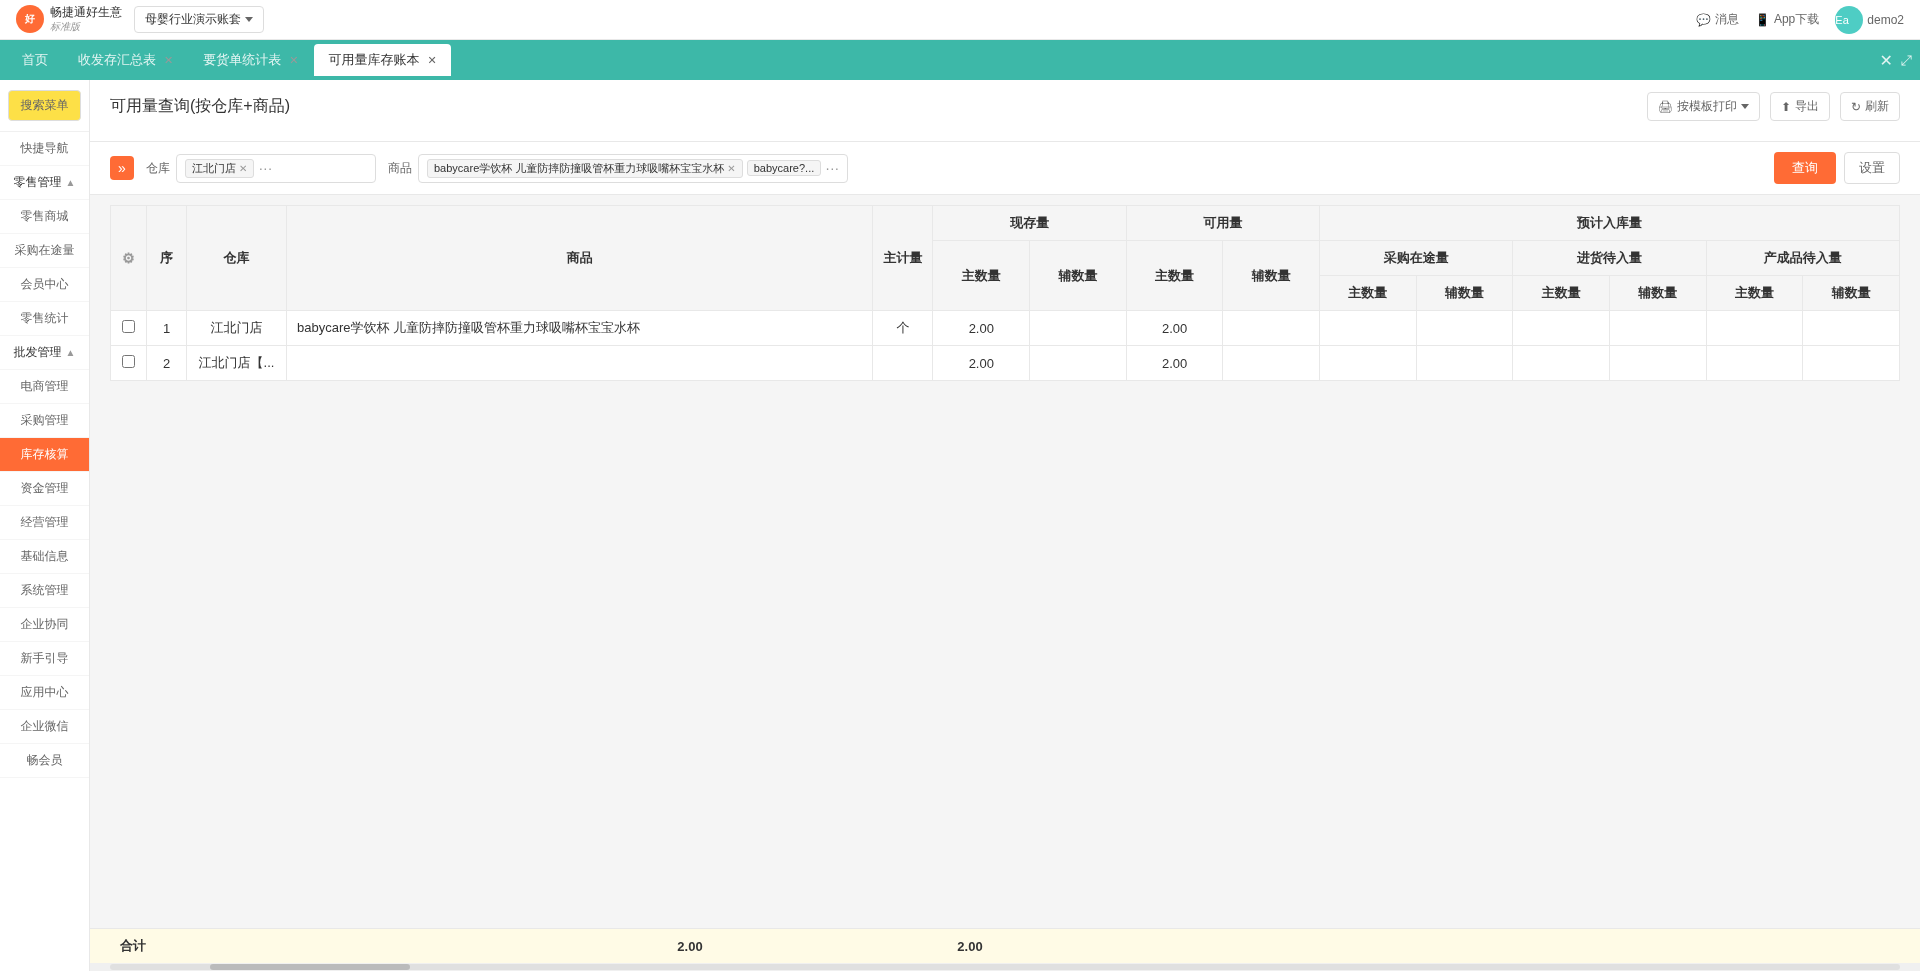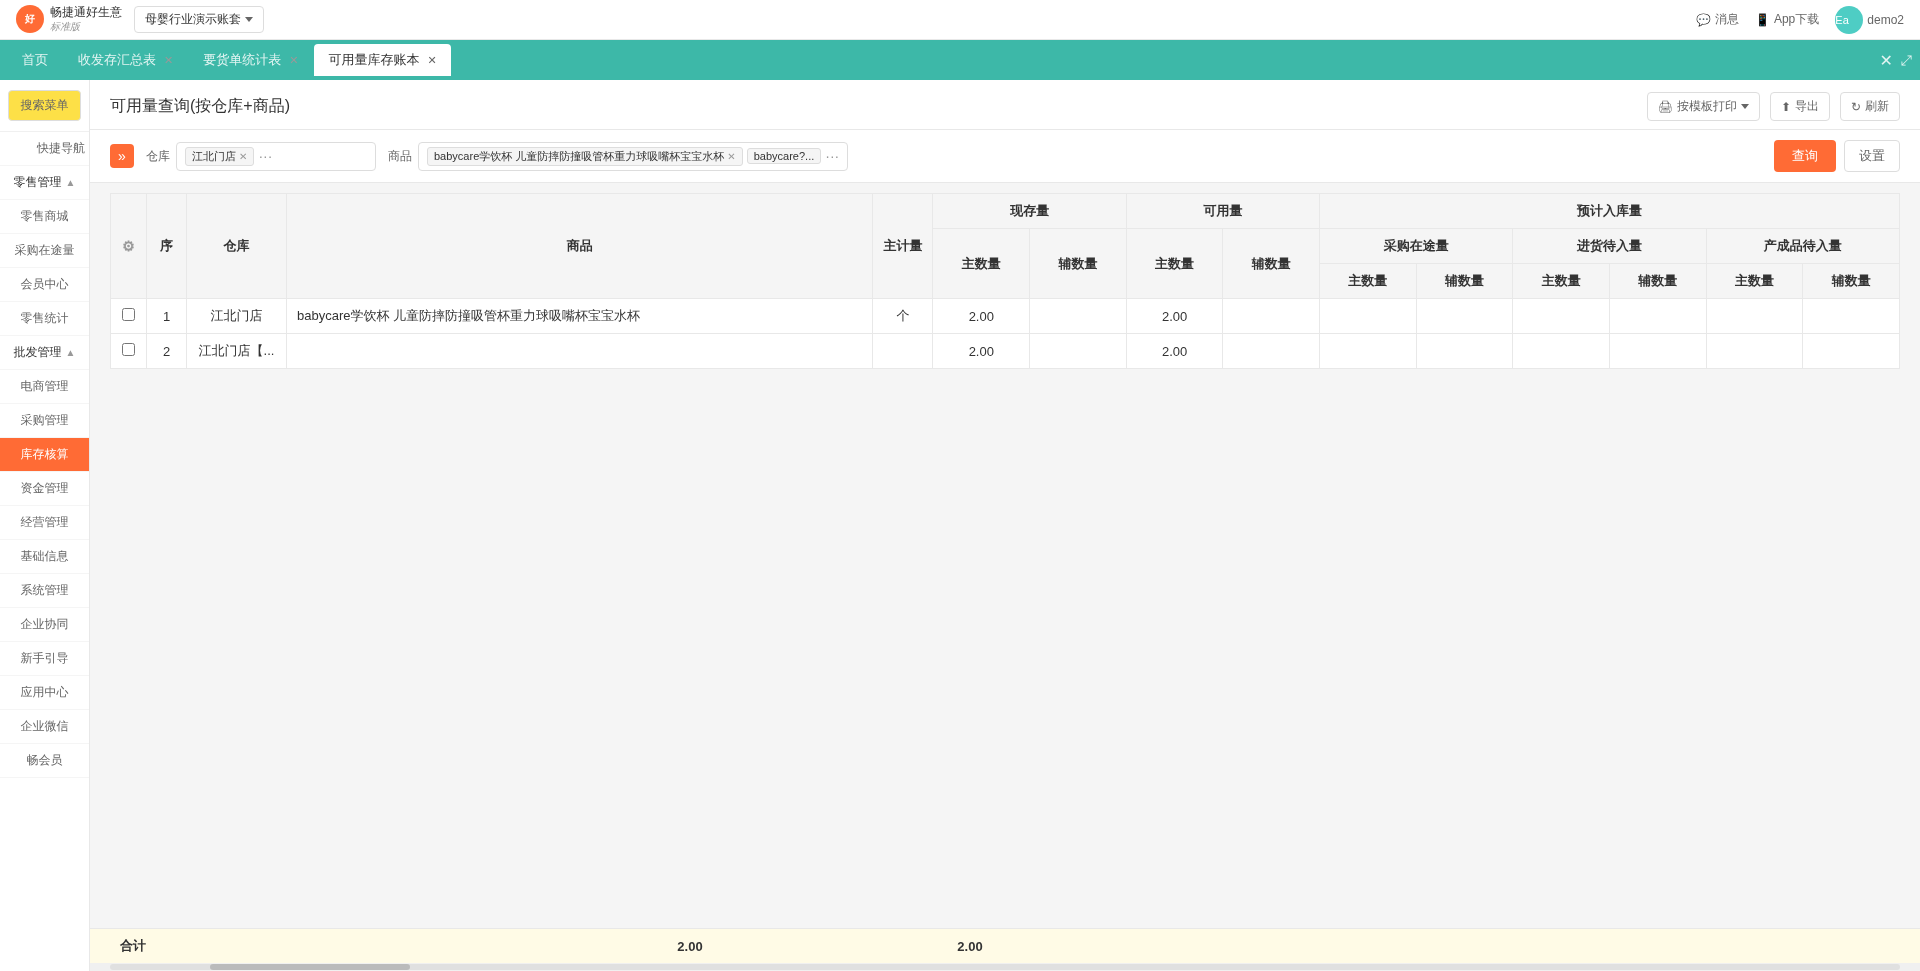--- a/index.html
+++ b/index.html
@@ -89,7 +89,7 @@
     
     .page-header {
       background: #fff;
-      padding: 12px 20px 8px;
+      padding: 12px 20px 20px;
       display: flex;
       align-items: center;
       justify-content: space-between;

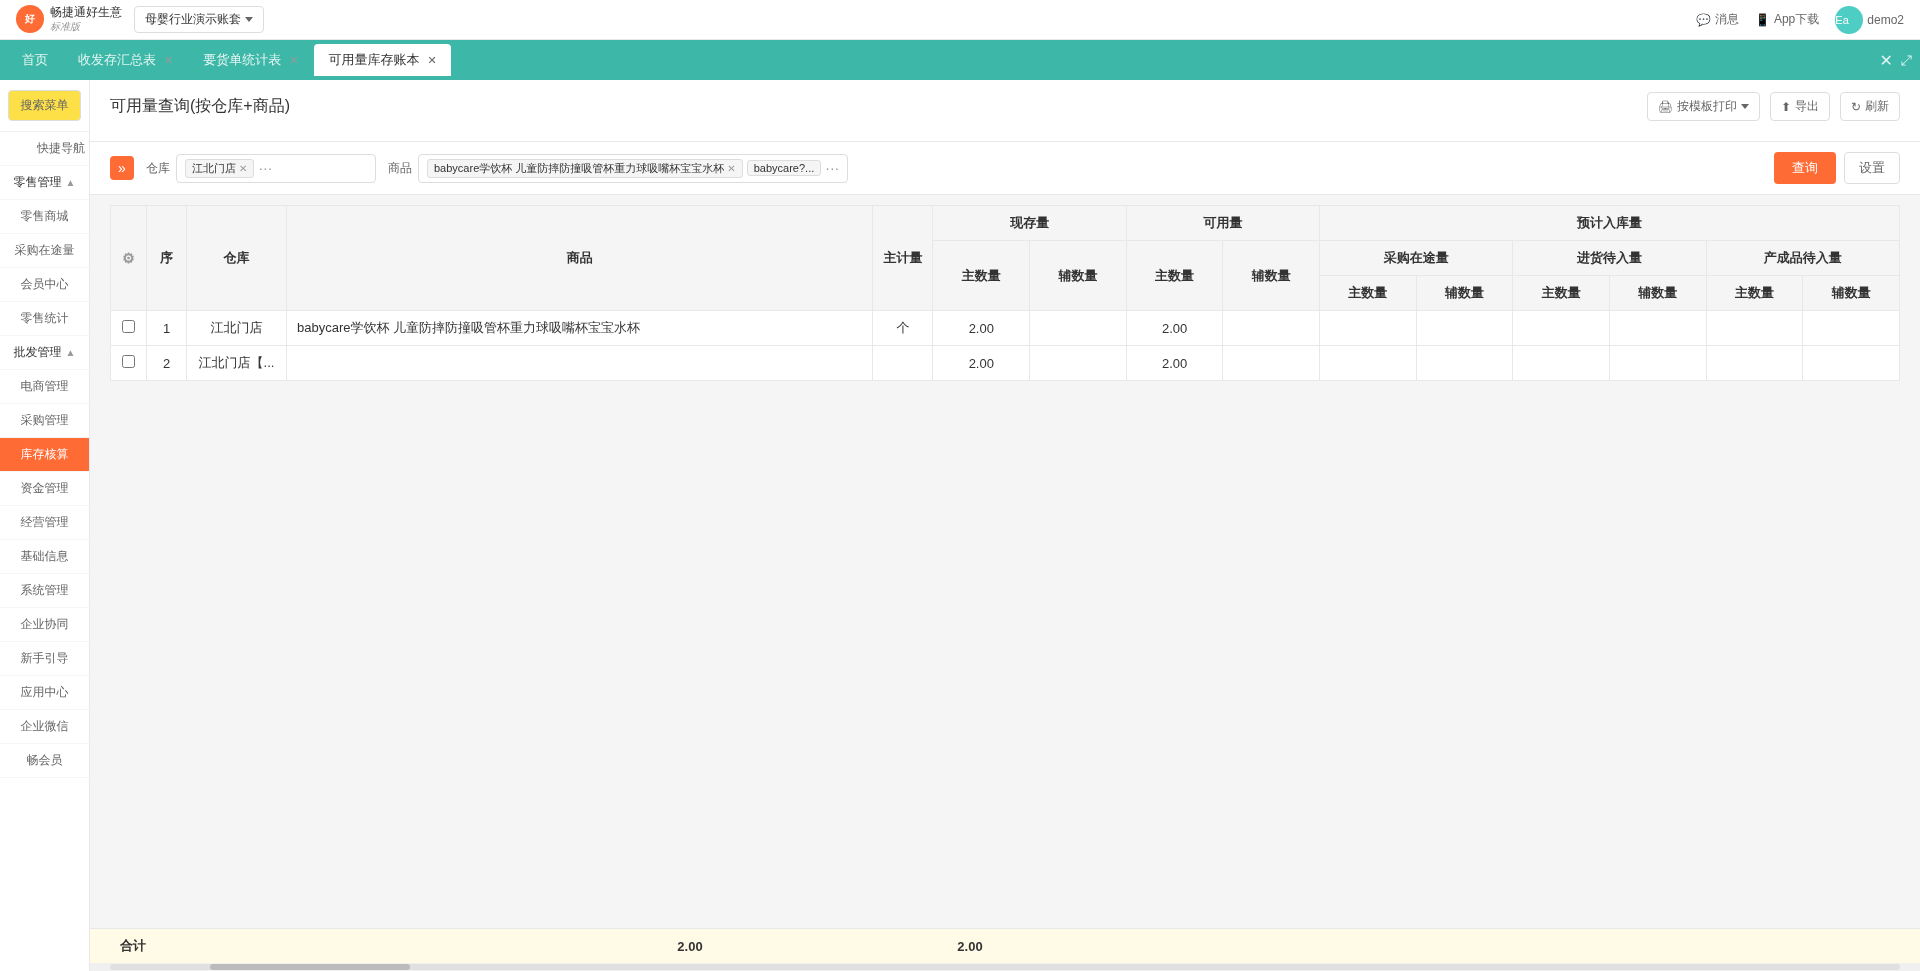--- a/index.html
+++ b/index.html
@@ -71,7 +71,7 @@
     .sidebar-search { padding: 10px 8px; border-bottom: 1px solid #f0f0f0; }
     .sidebar-search-btn { width: 100%; padding: 6px; background: #fde047; border: 1px solid #ddd; border-radius: 4px; cursor: pointer; font-size: 12px; color: #666; text-align: center; }
     .sidebar-nav-item { padding: 8px 4px; border-bottom: 1px solid #f5f5f5; cursor: pointer; }
-    .sidebar-nav-item-label { font-size: 12px; color: #666; text-align: right; }
+    .sidebar-nav-item-label { font-size: 12px; color: #666; text-align: center; }
     .sidebar-section-header { display: flex; align-items: center; justify-content: center; gap: 4px; padding: 8px 4px; cursor: pointer; border-bottom: 1px solid #f5f5f5; }
     .sidebar-section-header-label { font-size: 12px; color: #333; font-weight: 500; }
     .sidebar-section-item { padding: 8px 8px; cursor: pointer; font-size: 12px; color: #666; text-align: center; border-bottom: 1px solid #f5f5f5; }

